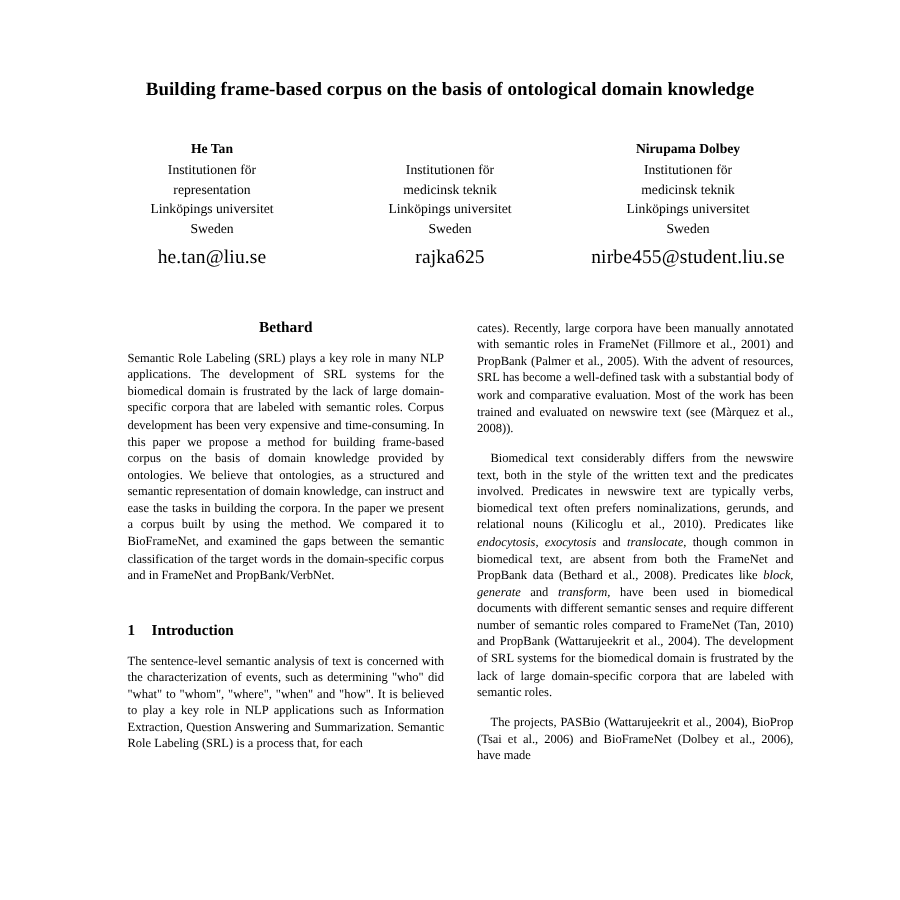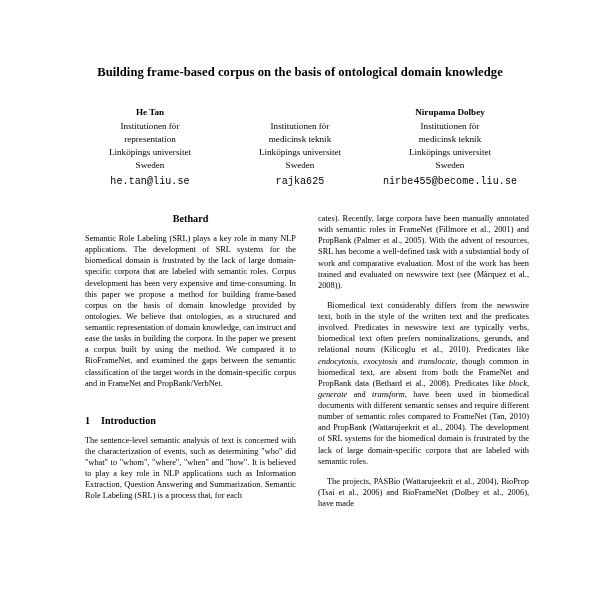--- a/index.html
+++ b/index.html
@@ -19,7 +19,7 @@
     overflow: hidden;
     background: #ffffff;
     box-sizing: border-box;
-    padding: 17px;
+    padding: 4px;
   }
   .paper-title {
     font-size: 12.6px;

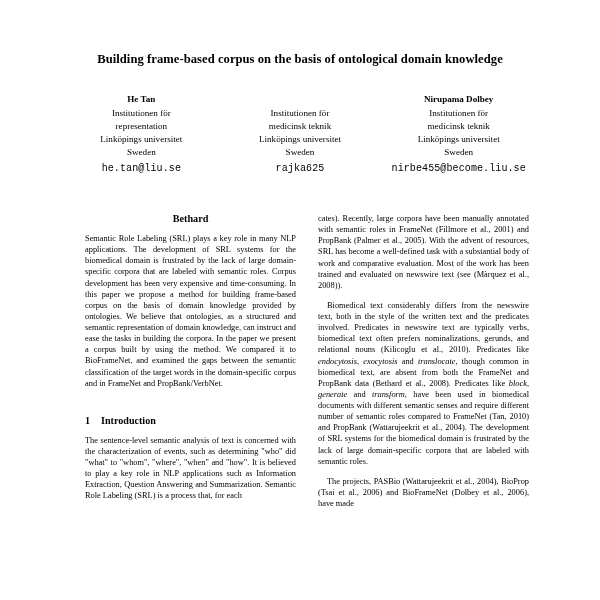--- a/index.html
+++ b/index.html
@@ -56,8 +56,8 @@
   }
   .author-email {
     display: block;
-    font-family: Liberation Mono, monospace;
-    font-size: 10px;
+    font-family: Liberation Serif, serif;
+    font-size: 13px;
     margin-top: 3px;
     letter-spacing: 0.1px;
     white-space: nowrap;

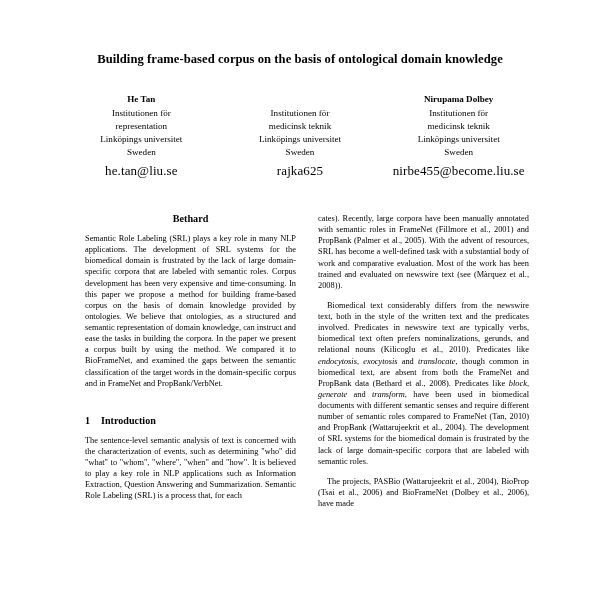--- a/index.html
+++ b/index.html
@@ -136,7 +136,7 @@
       <span class="author-line">medicinsk teknik</span>
       <span class="author-line">Linköpings universitet</span>
       <span class="author-line">Sweden</span>
-      <span class="author-email">nirbe455@become.liu.se</span>
+      <span class="author-email">nirbe455@student.liu.se</span>
     </div>
 
   </div>

